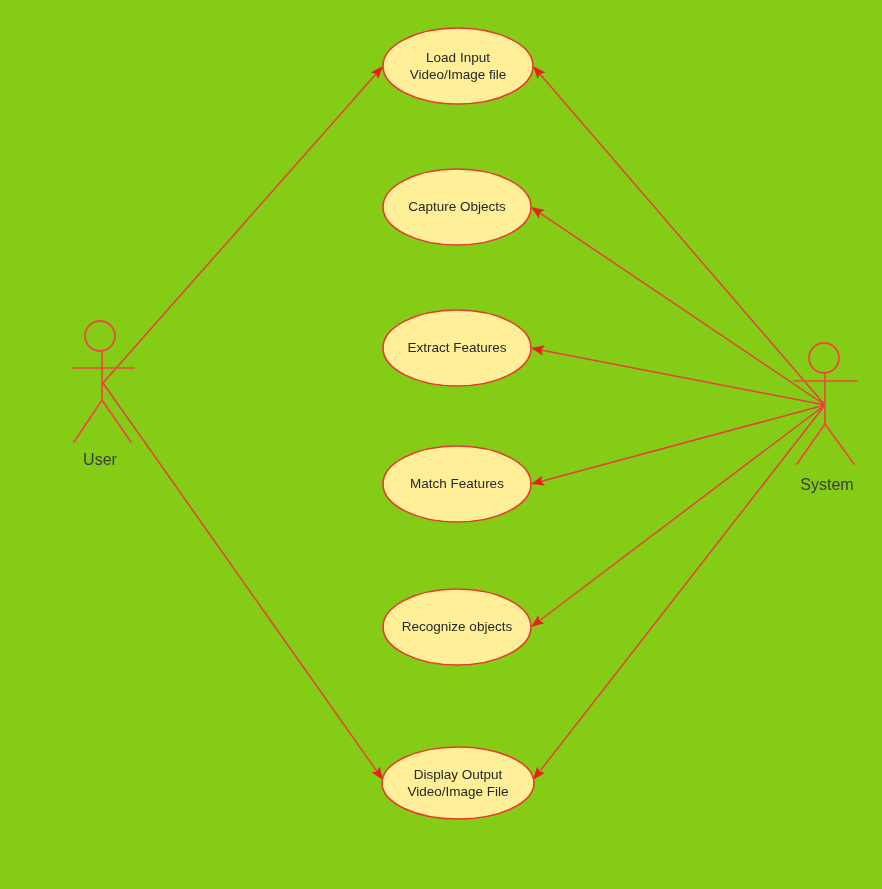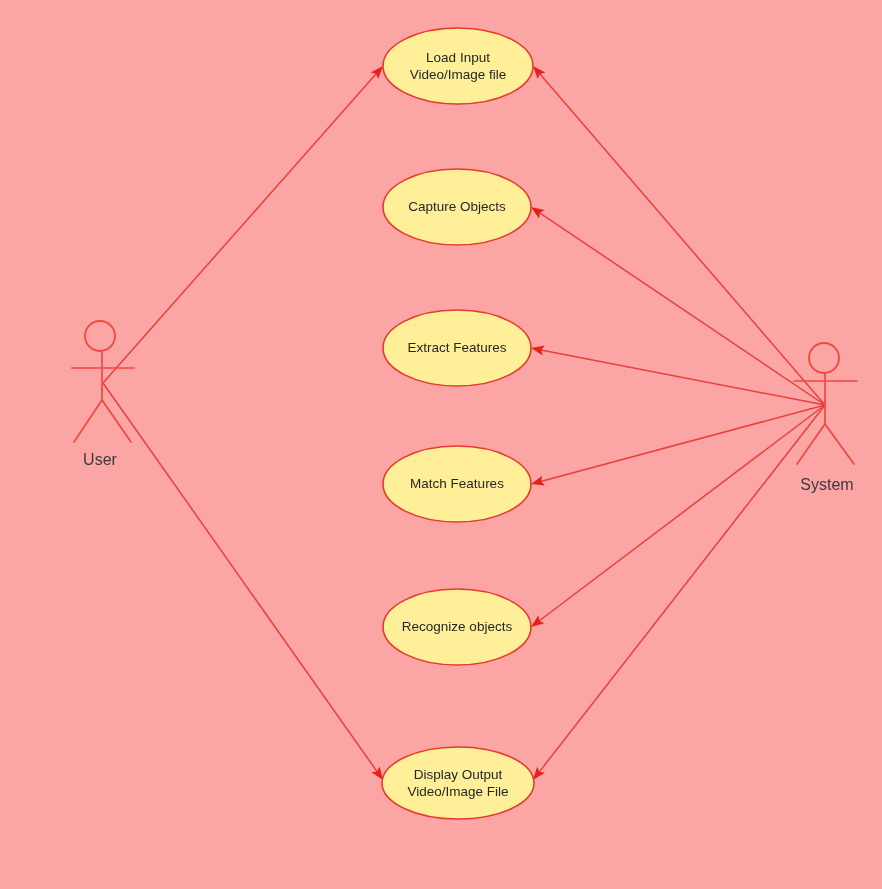--- a/index.html
+++ b/index.html
@@ -18,7 +18,7 @@
     position: relative;
     width: 882px;
     height: 889px;
-    background: #fca5a5;
+    background: #84cc16;
     text-decoration: underline;
   }
   svg#usecase-canvas {

